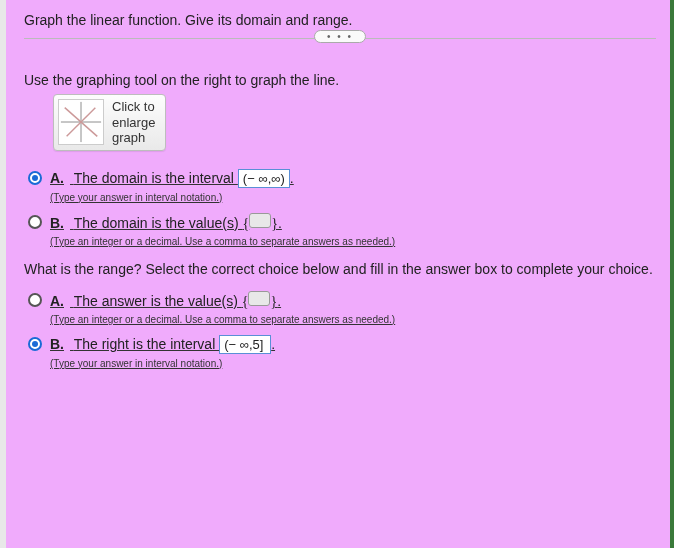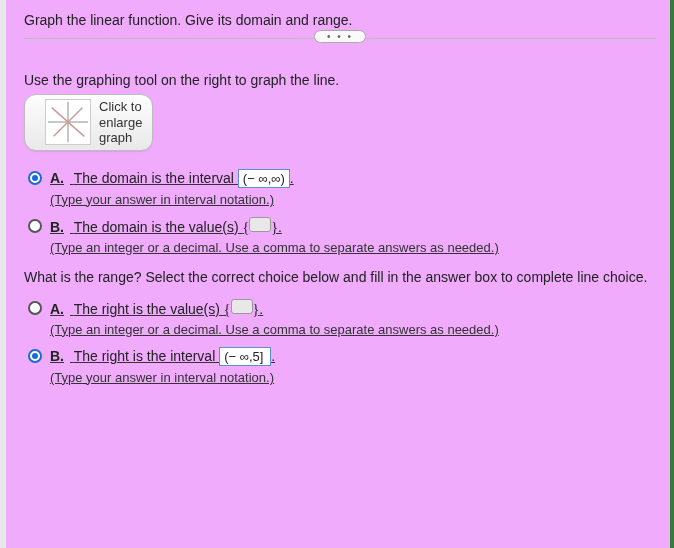--- a/index.html
+++ b/index.html
@@ -48,11 +48,12 @@
     align-items: center;
     border: 1px solid #bdbdbd;
     background: linear-gradient(#fdfdfd,#e9e9e9);
-    border-radius: 12px;
-    padding: 4px 10px 4px 20px;
+    border-radius: 4px;
+    padding: 4px 10px 4px 4px;
     margin-bottom: 18px;
     cursor: pointer;
     box-shadow: 0 1px 1px rgba(0,0,0,0.08);
+    margin-left: 29px;
   }
   .graph-thumb {
     width: 46px; height: 46px;

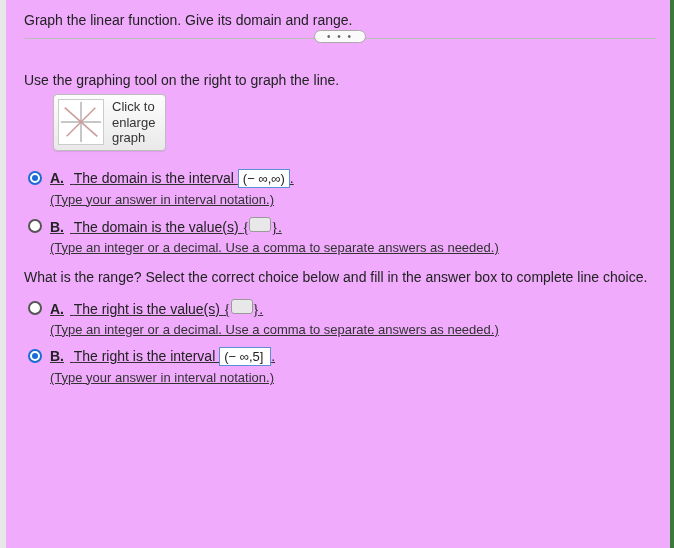--- a/index.html
+++ b/index.html
@@ -95,7 +95,7 @@
   .choice-body { flex: 1; }
   .choice-letter { font-weight: bold; margin-right: 6px; }
   .choice-line1 { margin-bottom: 4px; color:#222; }
-  .choice-hint { font-size: 13px; color: #333; }
+  .choice-hint { font-size: 10px; color: #333; }
   .answer-box {
     display: inline-block;
     border: 1px solid #5a8fd6;

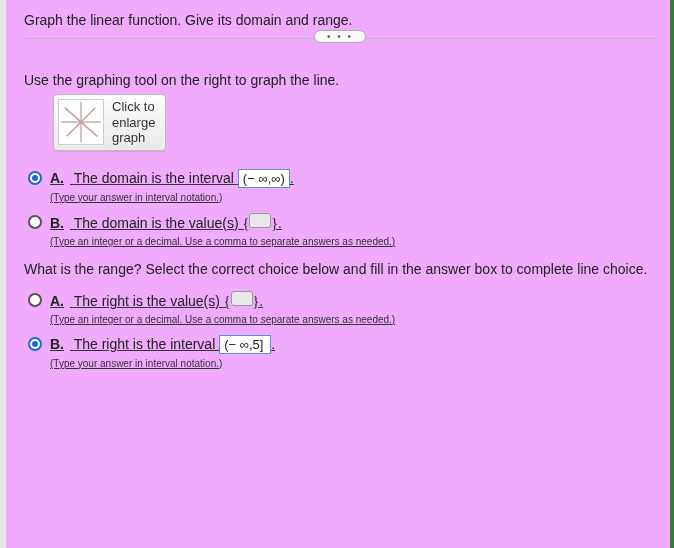--- a/index.html
+++ b/index.html
@@ -173,7 +173,7 @@
     </div>
   </div>
 
-  <div class="question">What is the range? Select the correct choice below and fill in the answer box to complete line choice.</div>
+  <div class="question">What is the range? Select the correct choice below and fill in the answer box to complete your choice.</div>
 
   <div class="choice-group">
     <div class="choice">

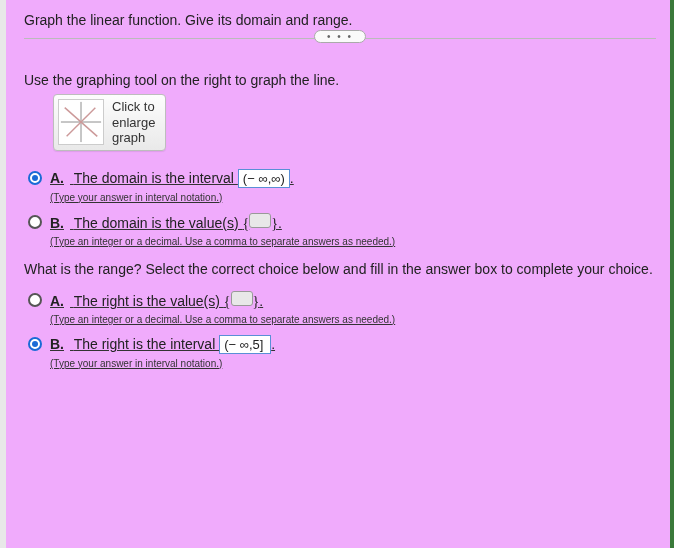--- a/index.html
+++ b/index.html
@@ -181,7 +181,7 @@
       <div class="choice-body">
         <div class="choice-line1">
           <span class="choice-letter">A.</span>
-          <span>The right is the value(s) </span>
+          <span>The answer is the value(s) </span>
           <span class="brace">{</span><span class="answer-box empty"></span><span class="brace">}</span><span>.</span>
         </div>
         <div class="choice-hint">(Type an integer or a decimal. Use a comma to separate answers as needed.)</div>

